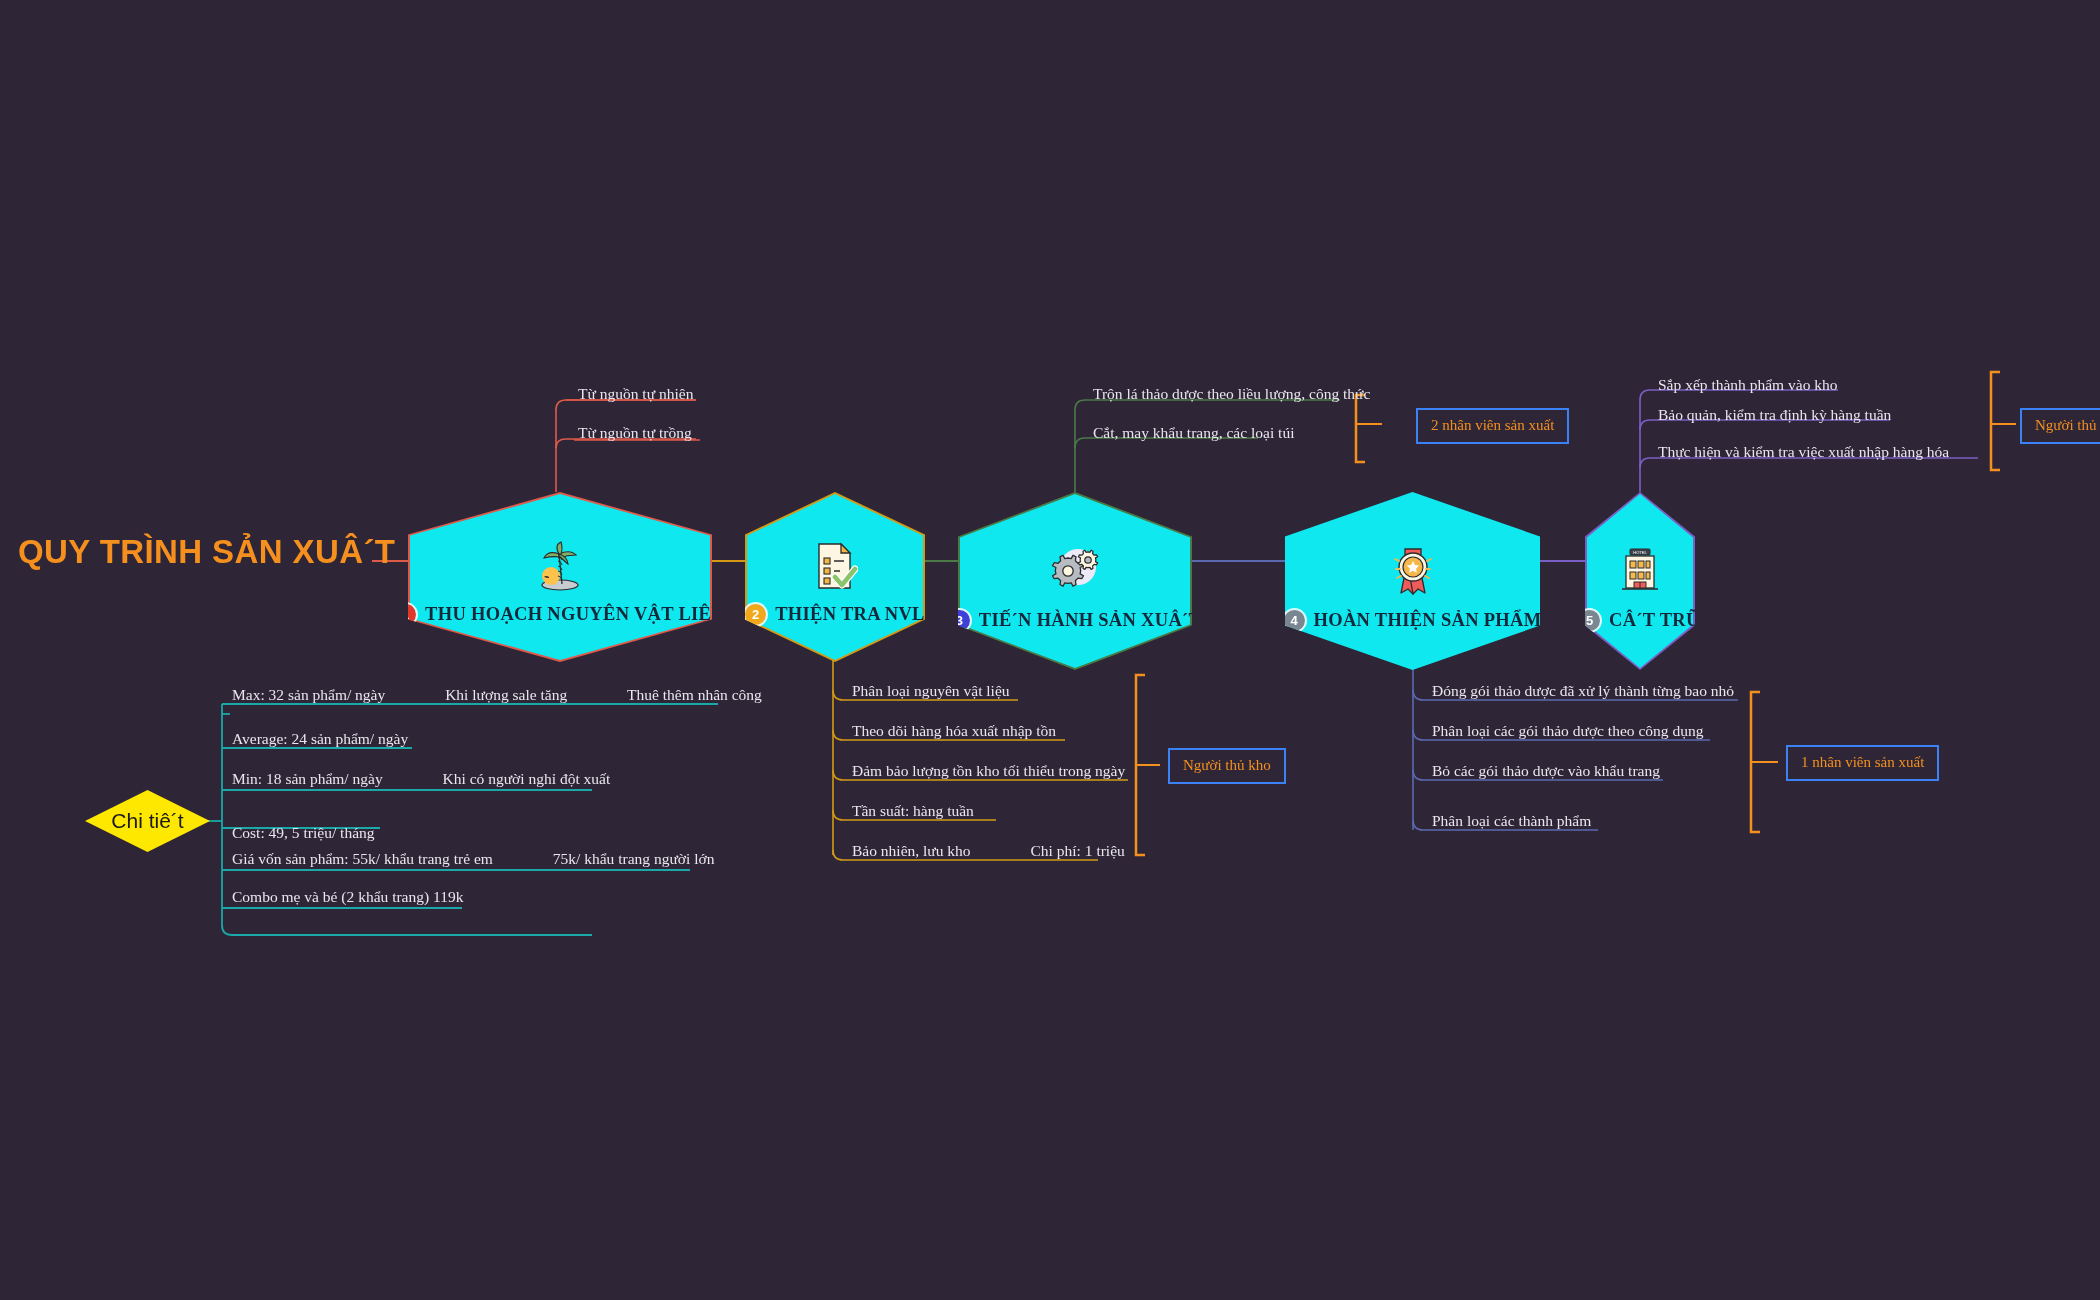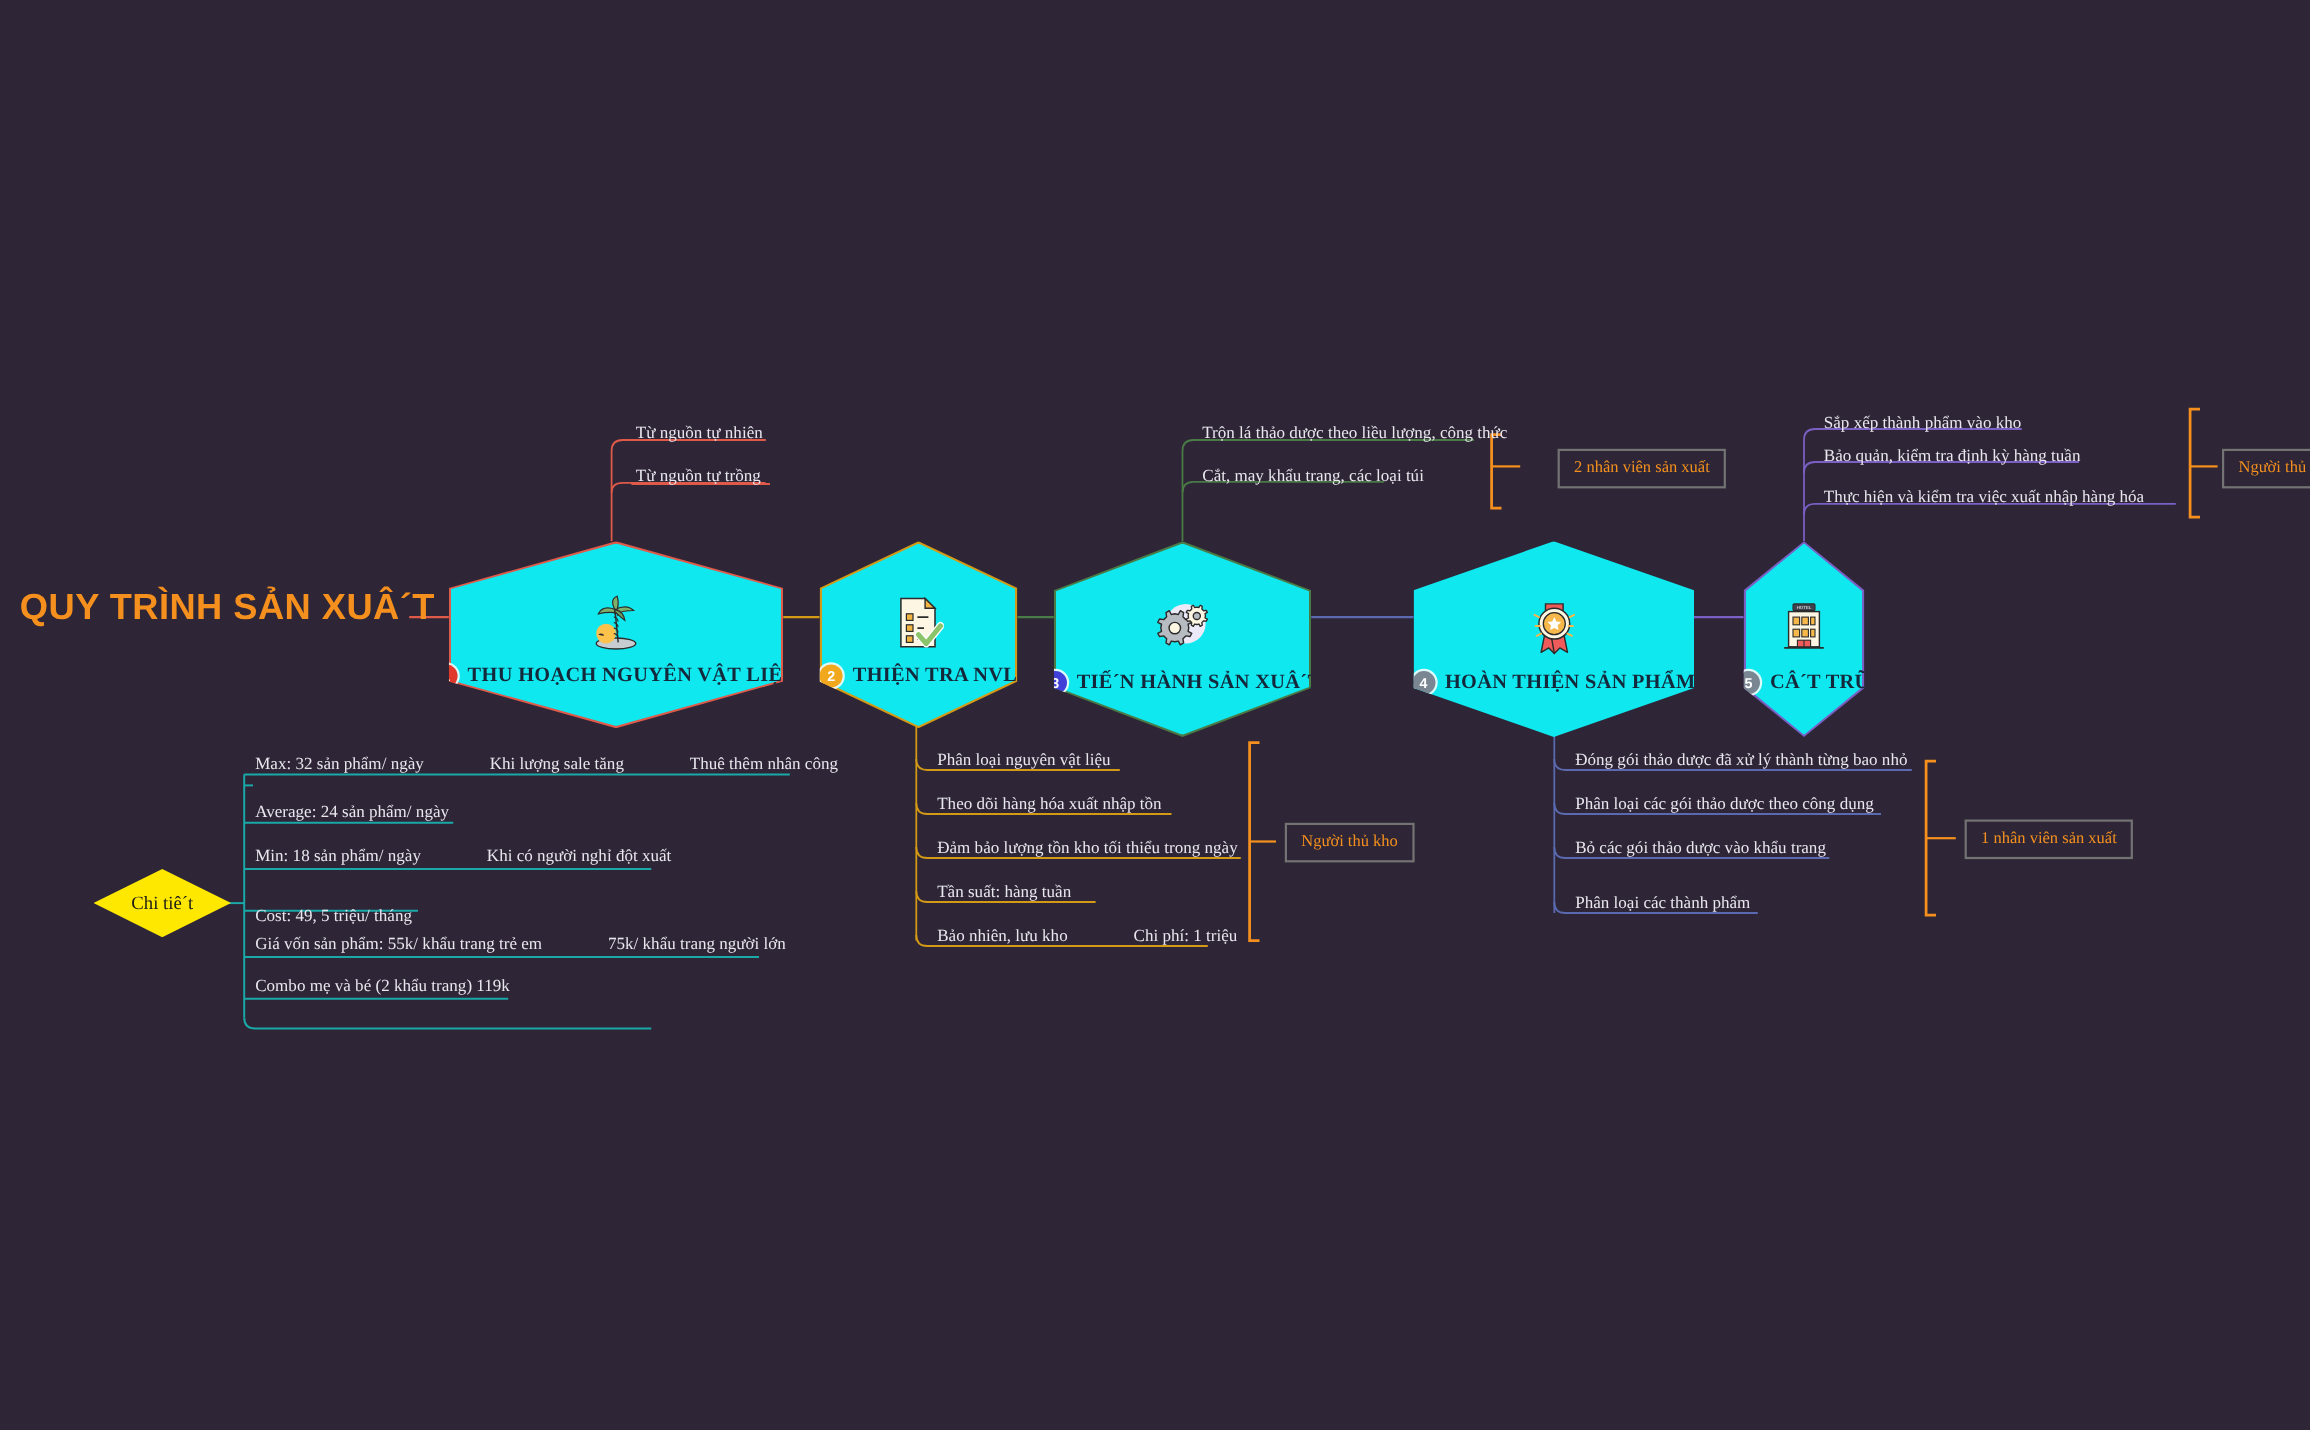--- a/index.html
+++ b/index.html
@@ -71,7 +71,7 @@
   
   .role-box {
     position: absolute;
-    border: 2px solid #737373;
+    border: 2px solid #3b82f6;
     color: #f5901e;
     font-size: 15px;
     padding: 7px 13px 8px;

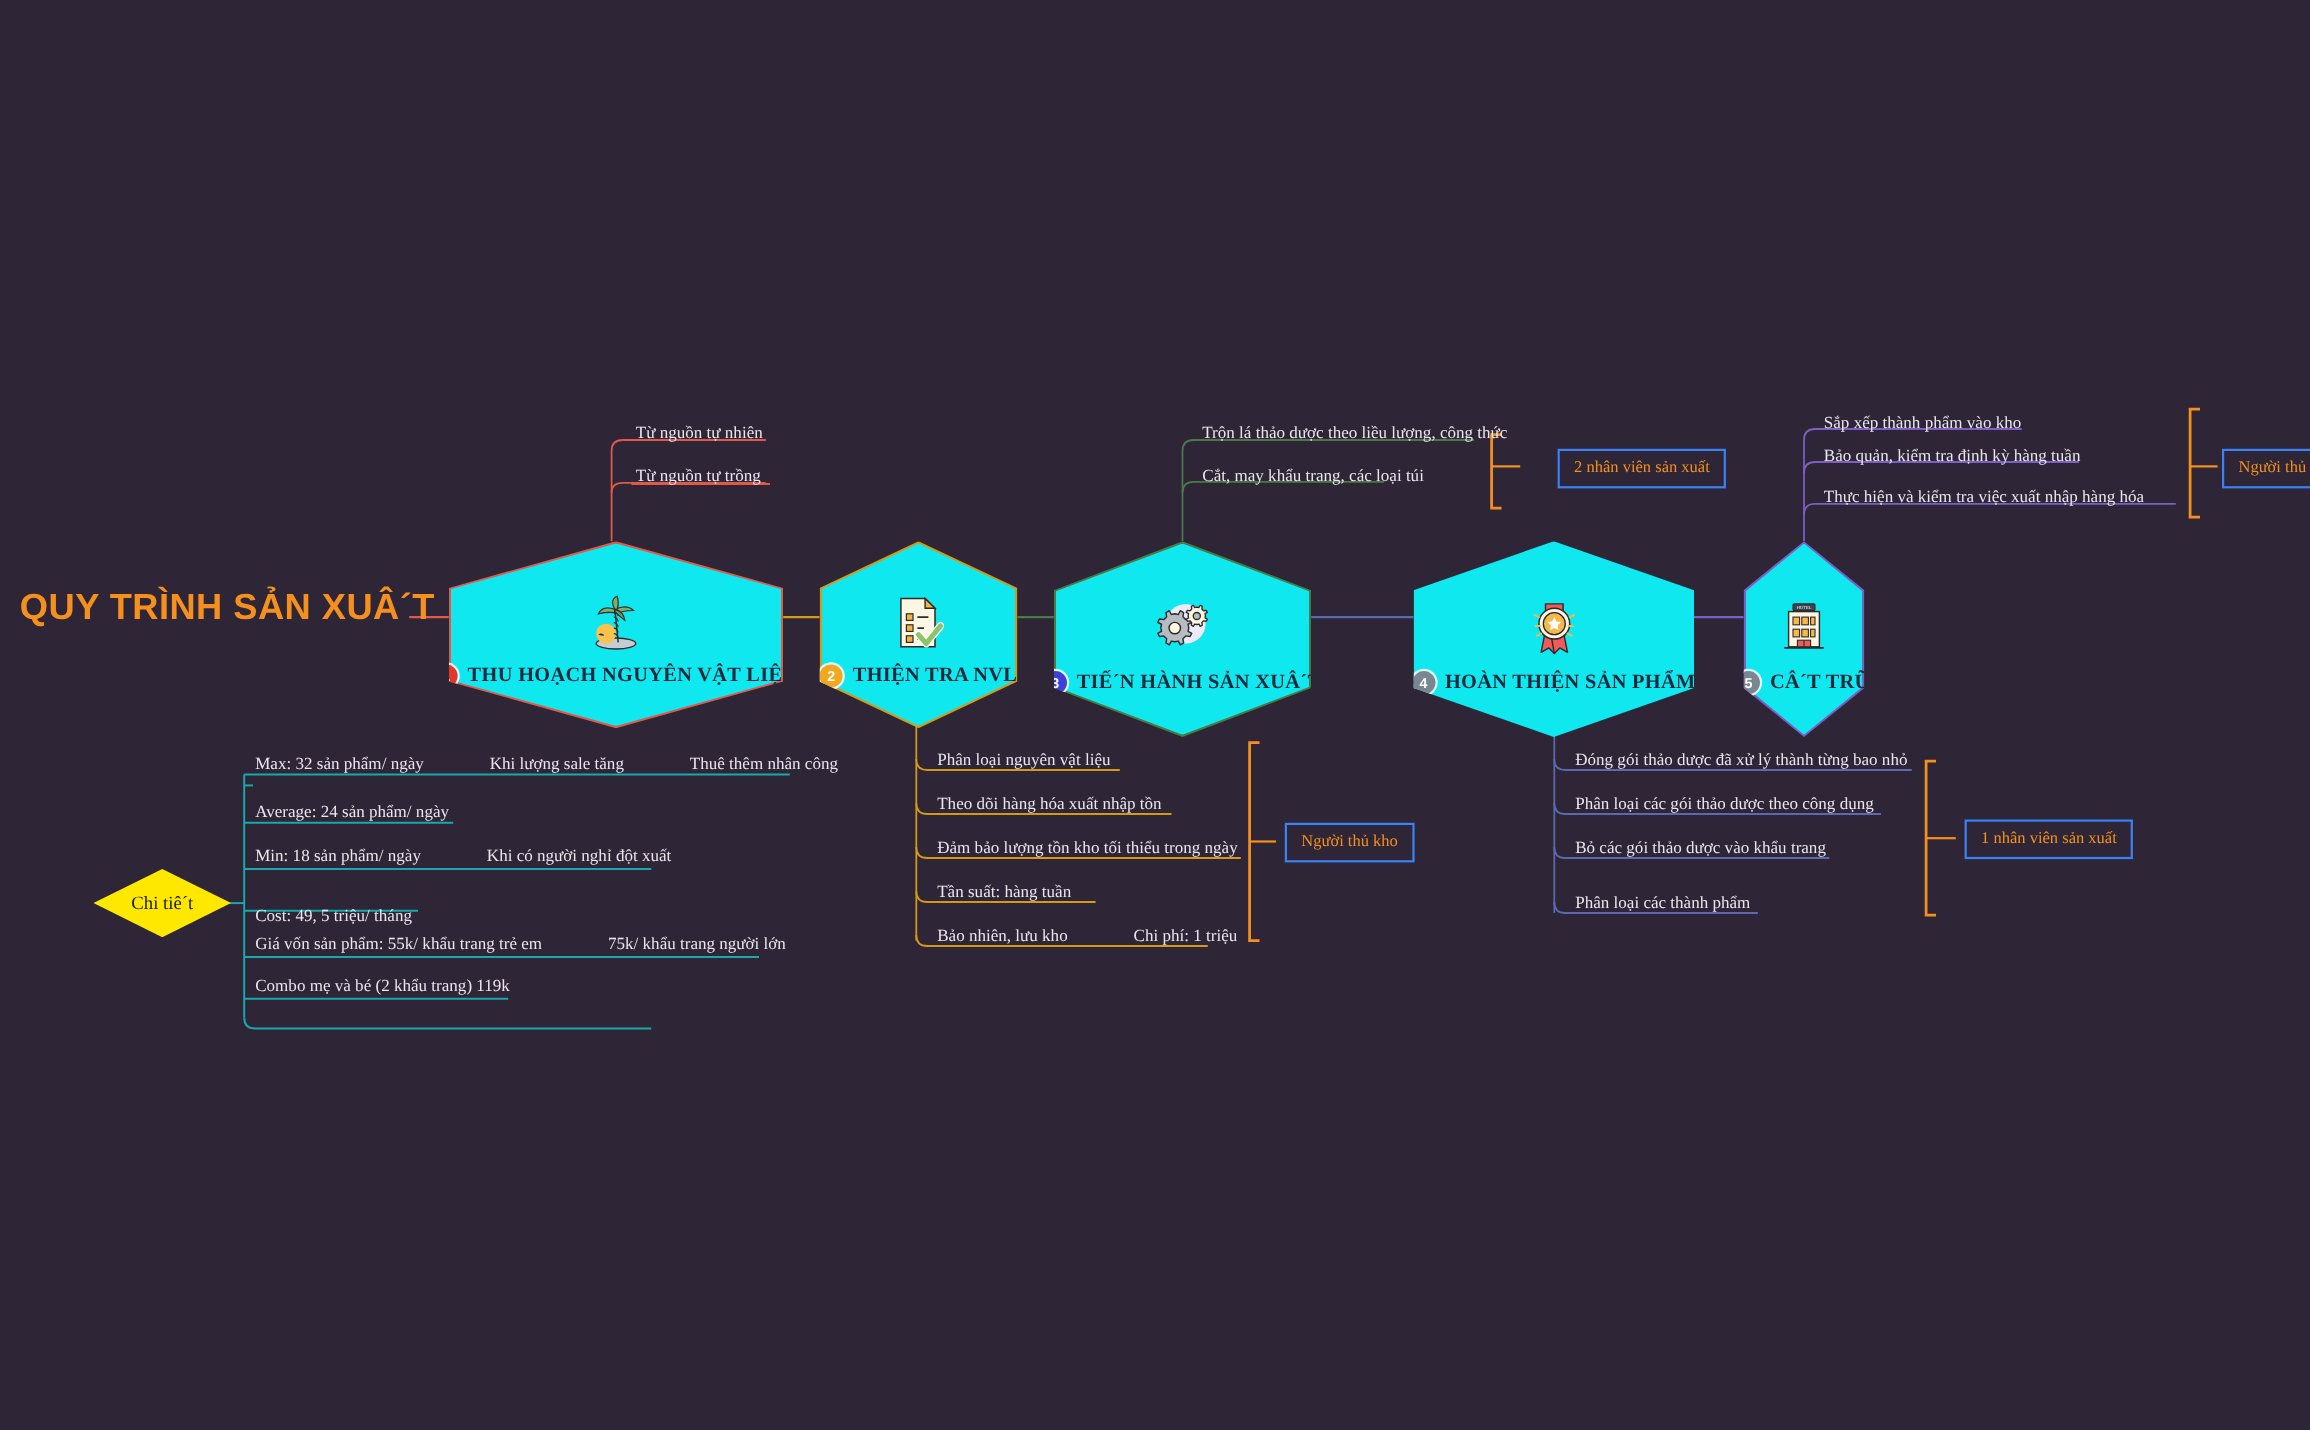--- a/index.html
+++ b/index.html
@@ -88,8 +88,8 @@
     display:flex; align-items:center; justify-content:center;
   }
   .diamond span {
-    color: #1a1a1a; font-size: 17px;
-    font-family: Liberation Serif, serif;
+    color: #1a1a1a; font-size: 21px;
+    font-family: Liberation Sans, sans-serif;
     white-space: nowrap;
   }
 </style>

